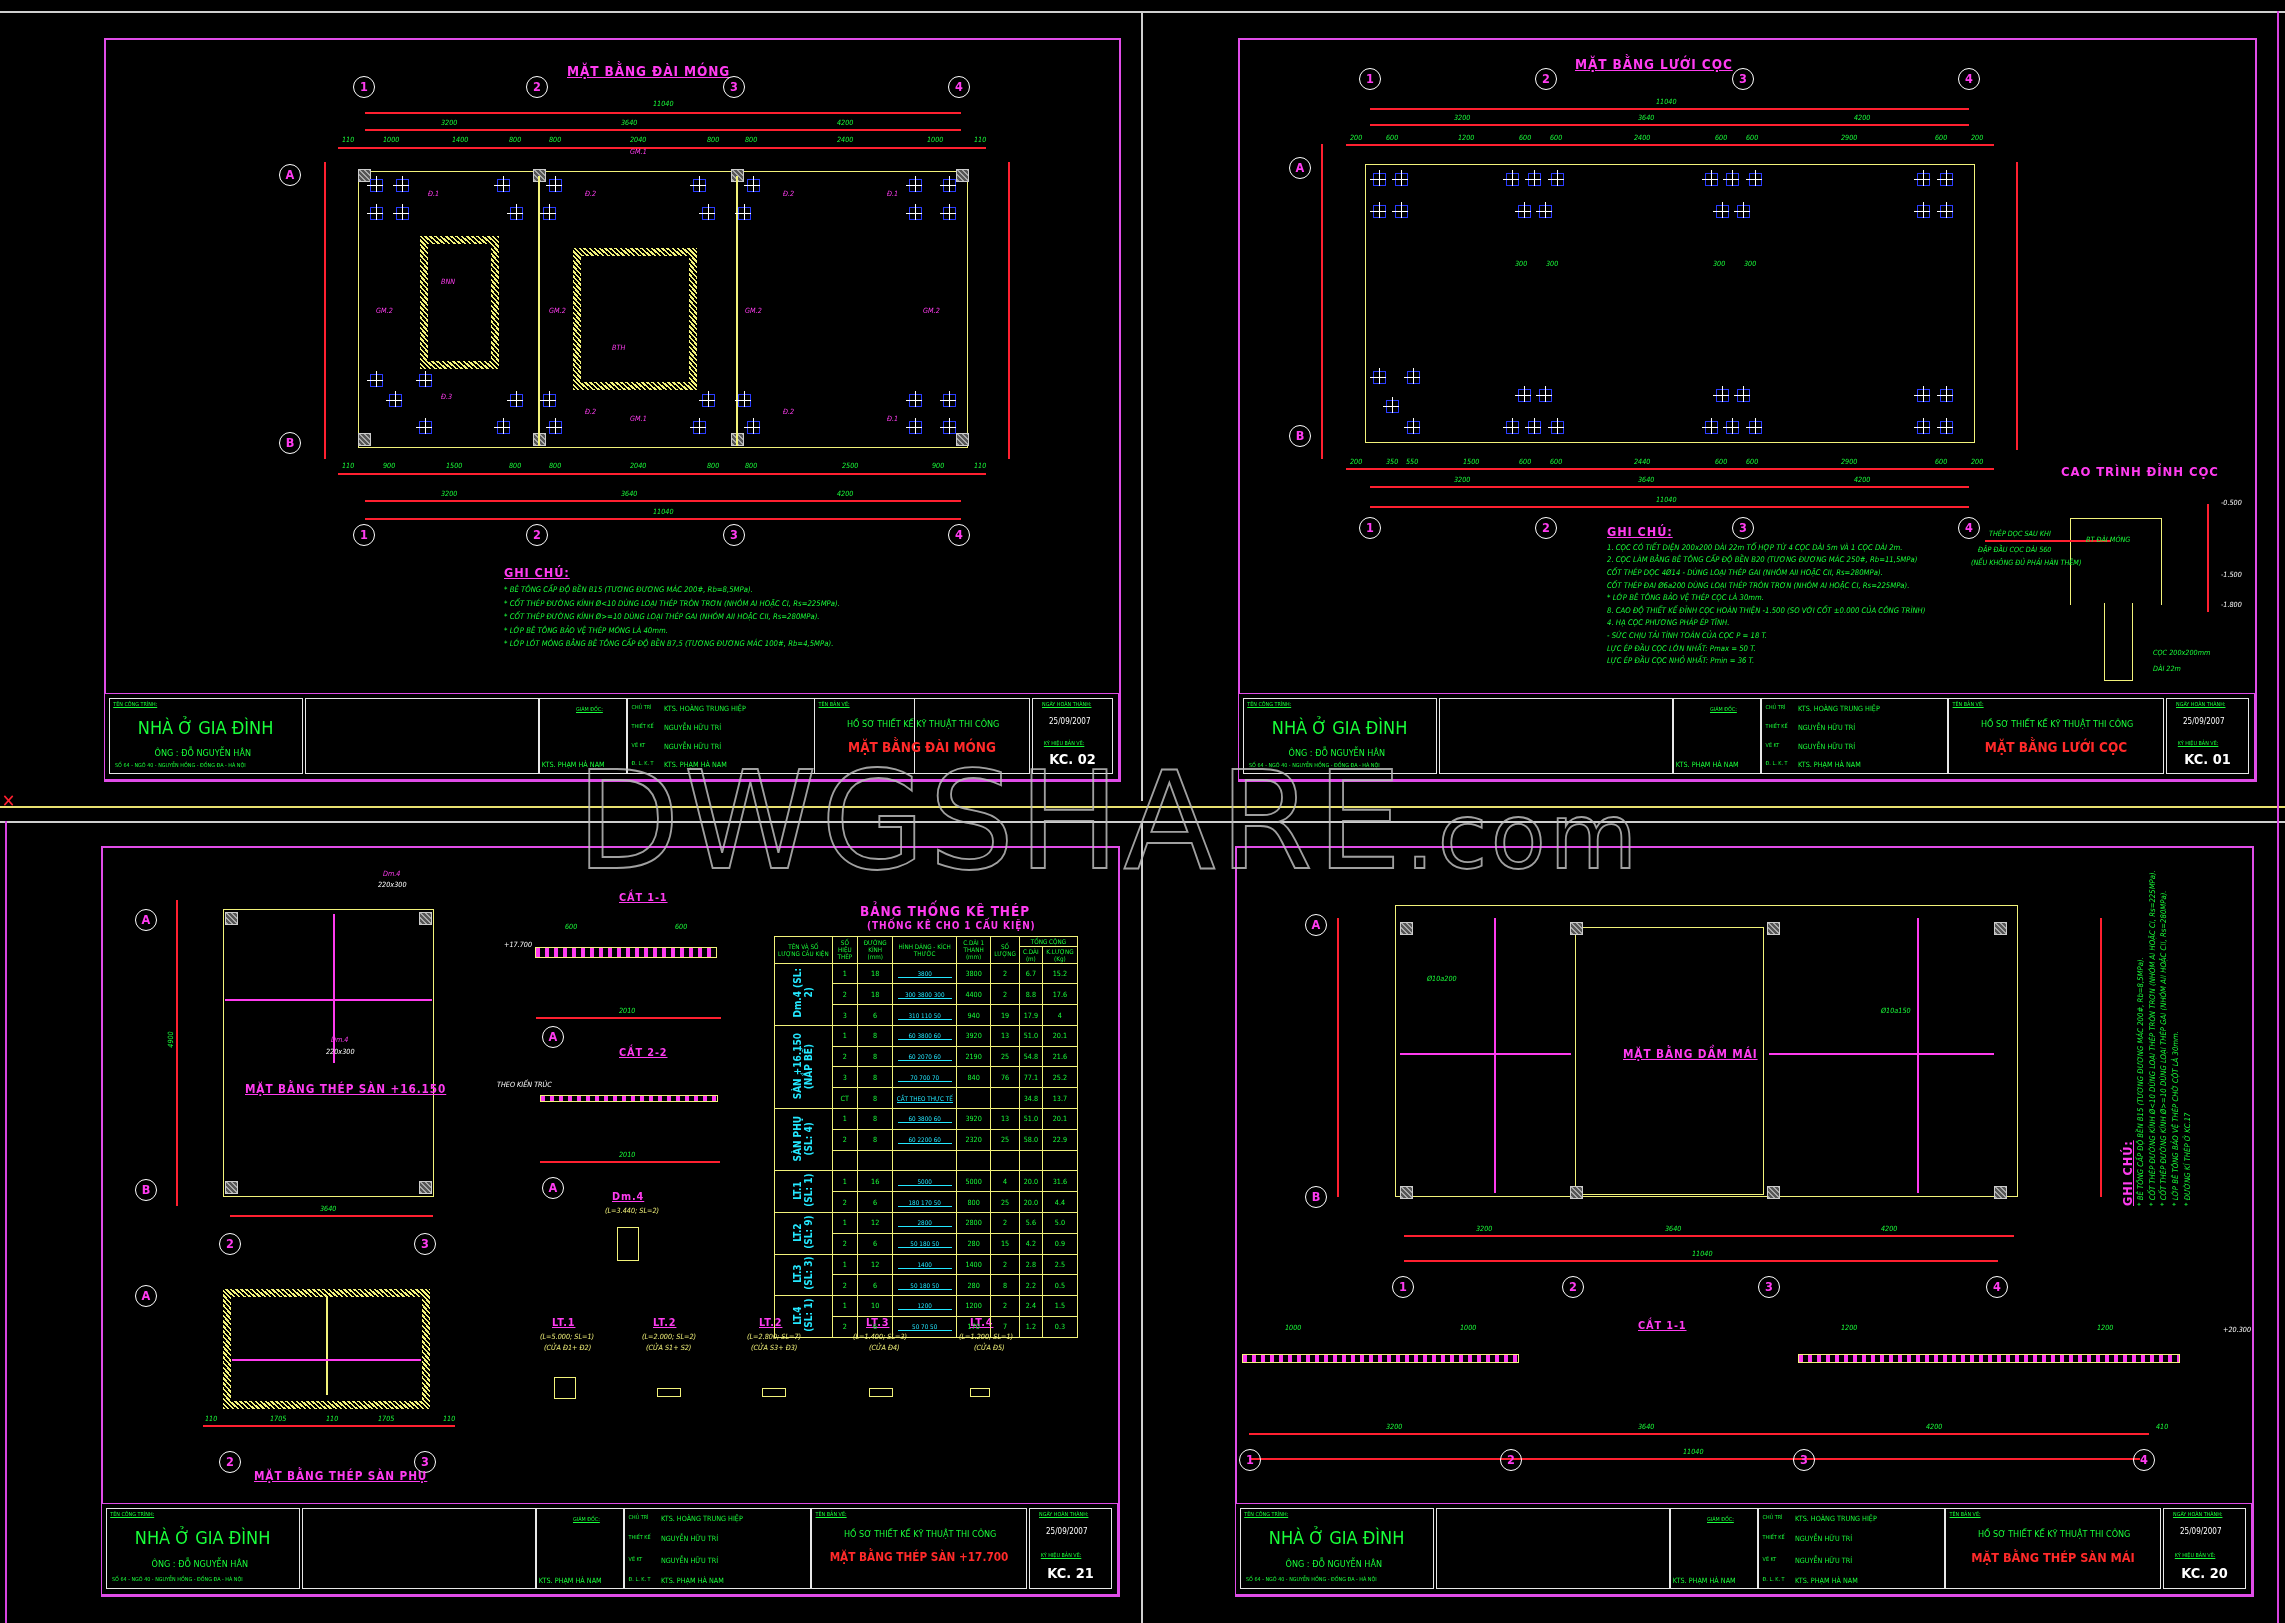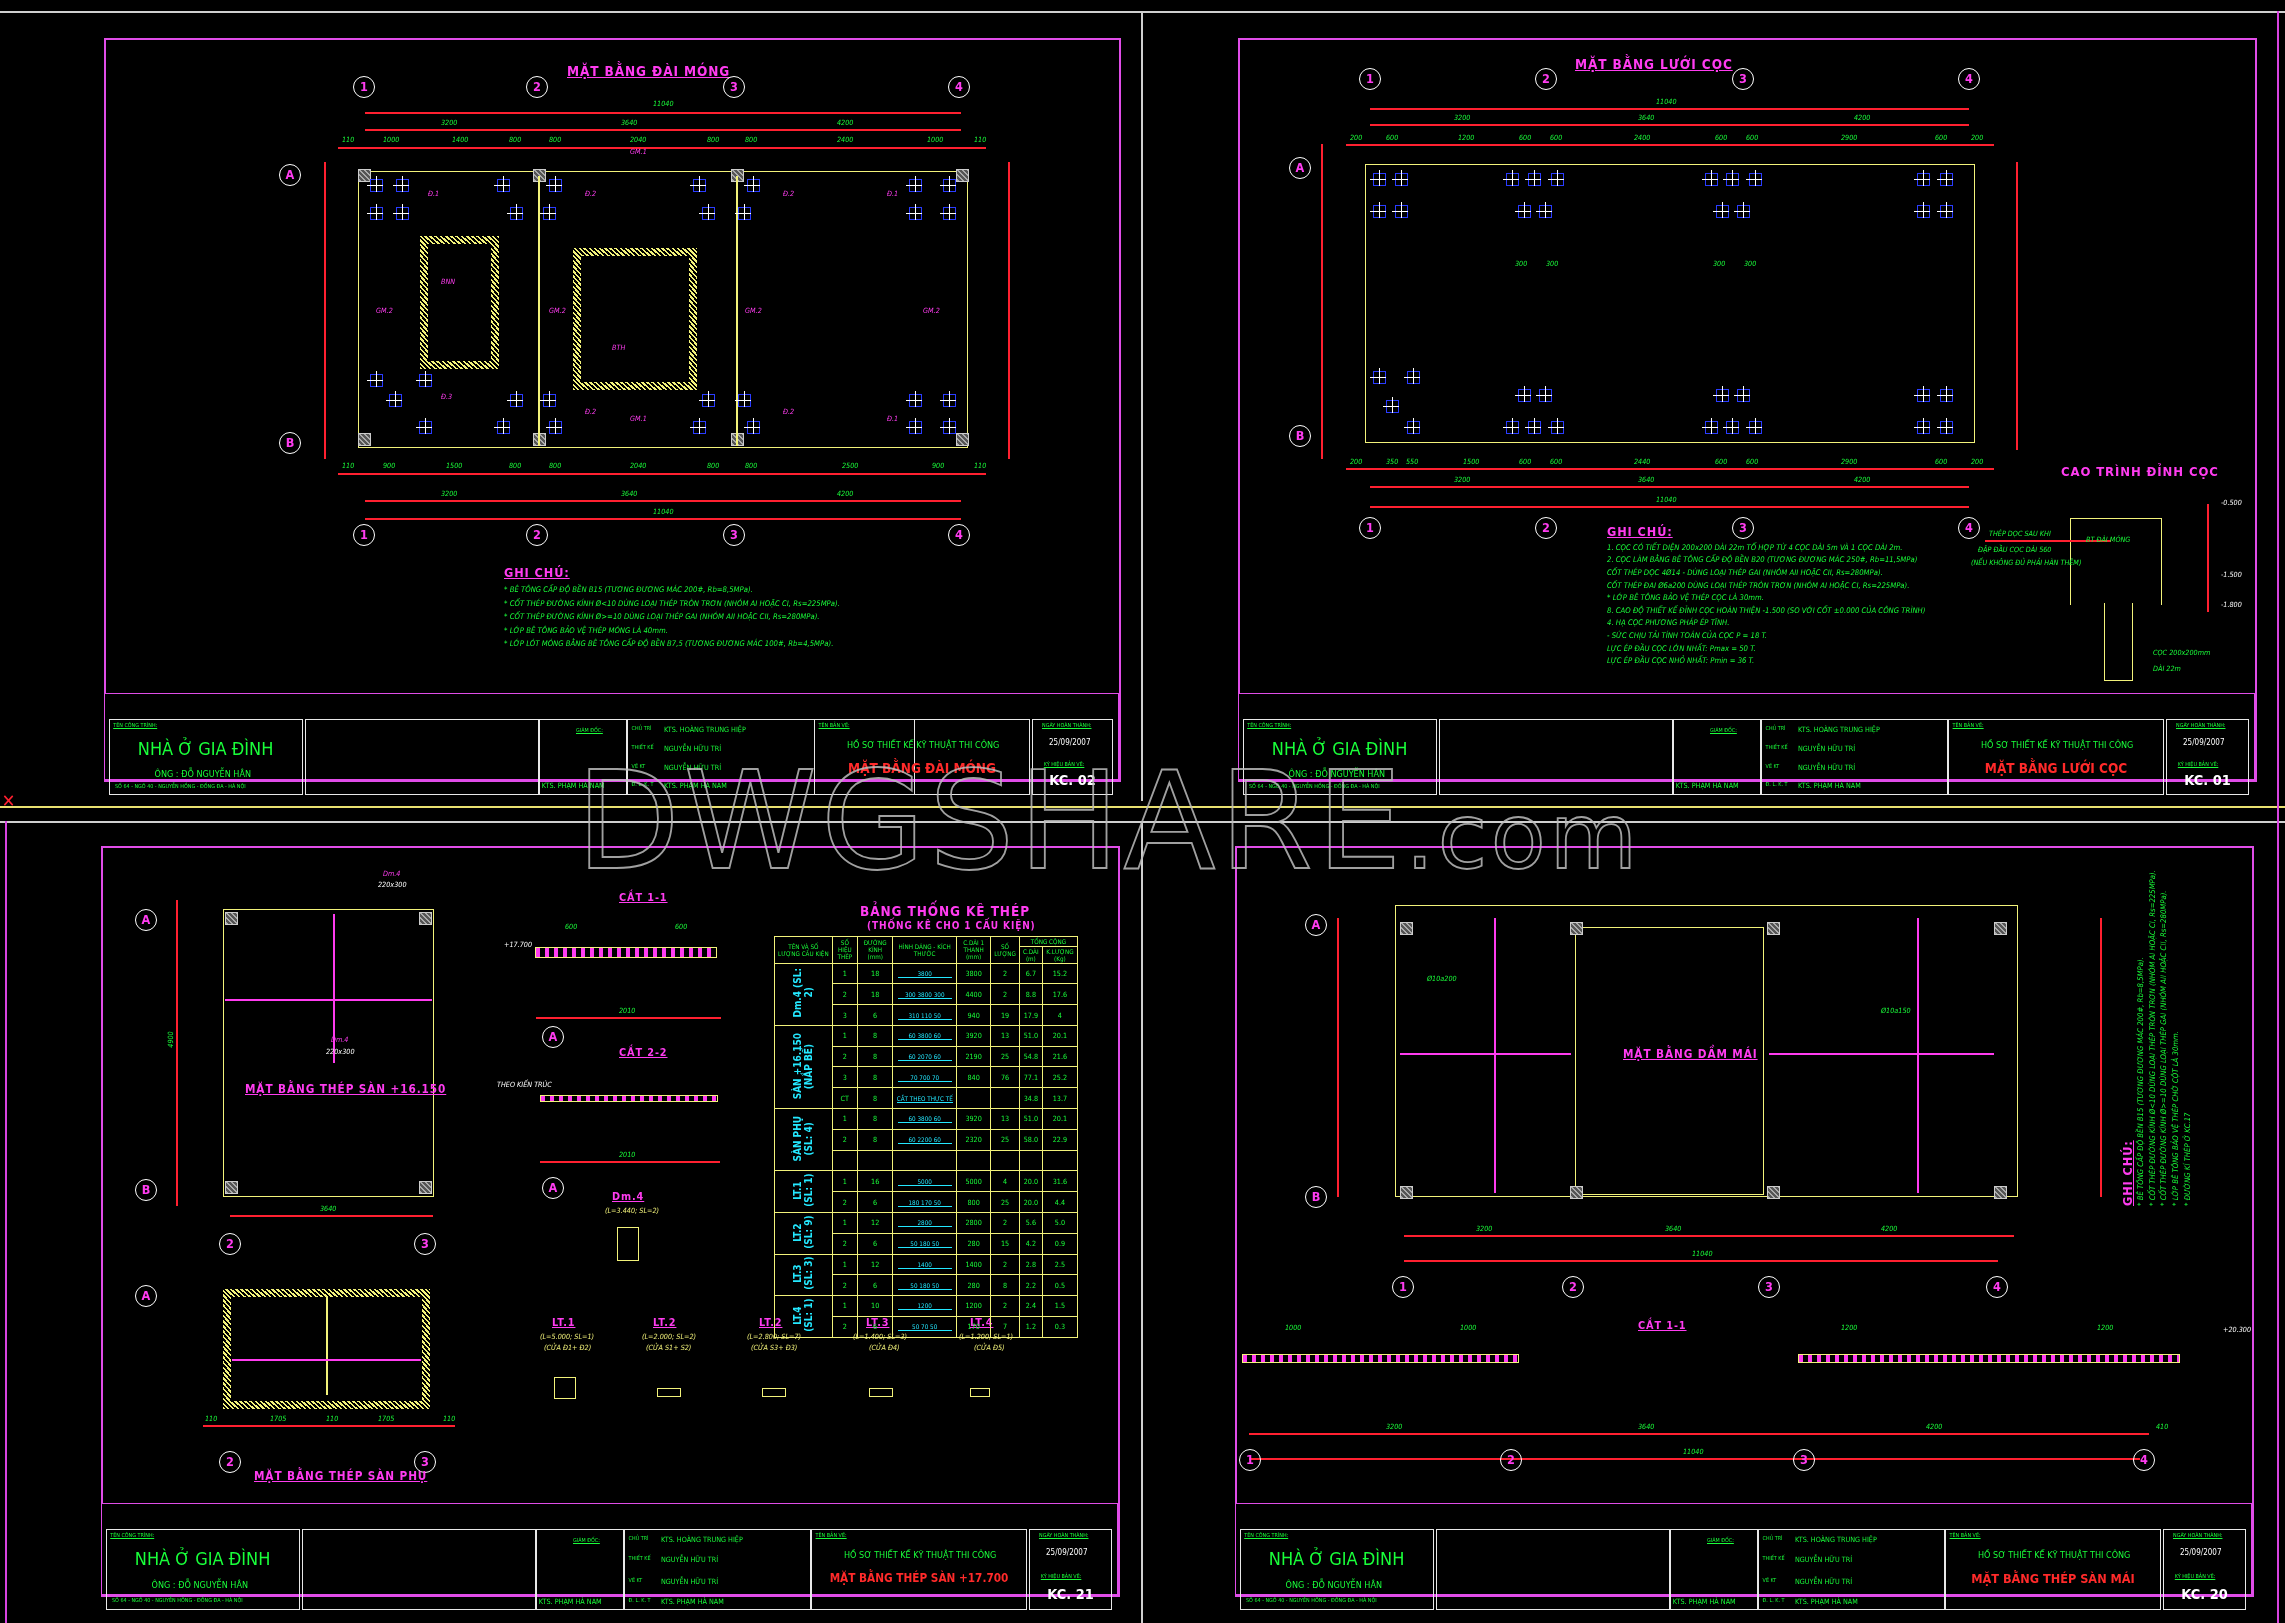--- a/index.html
+++ b/index.html
@@ -23,7 +23,7 @@
   .hatch{position:absolute;border:8px solid transparent;border-image:repeating-linear-gradient(45deg,#f2f27a 0 1.8px,#000 1.8px 3.6px) 9;}
   
   .tb{position:absolute;border:1.8px solid #e04de8;background:#000;}
-  .tbcell{position:absolute;border:1.8px solid #e8e8e8;box-sizing:border-box;margin-top:21px;}
+  .tbcell{position:absolute;border:1.8px solid #e8e8e8;box-sizing:border-box;}
   .tb-proj{color:#19ff3a;font-size:18px;text-align:center;}
   .tb-small{font-size:5.4px;color:#19ff3a;text-decoration:underline;position:absolute;}
   .tb-name{font-size:7.2px;color:#19ff3a;position:absolute;white-space:nowrap;}

